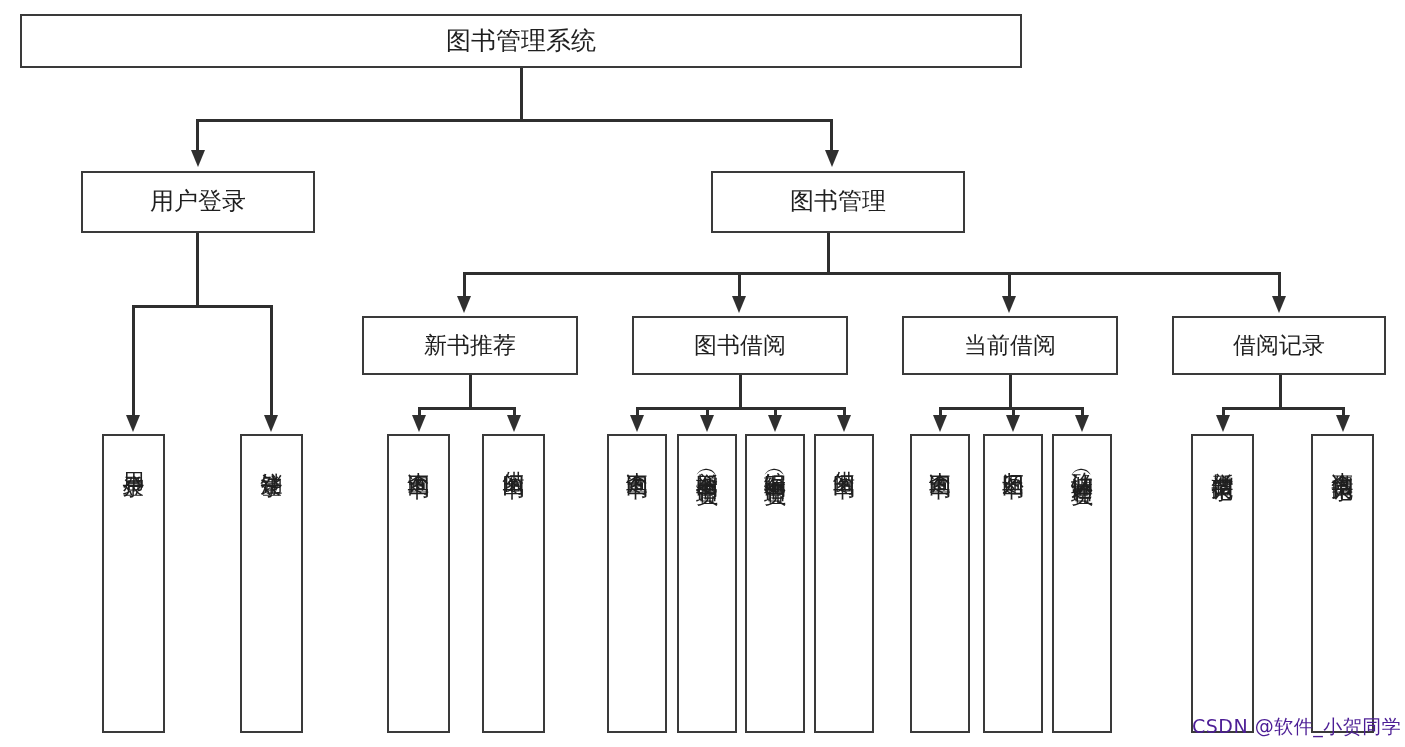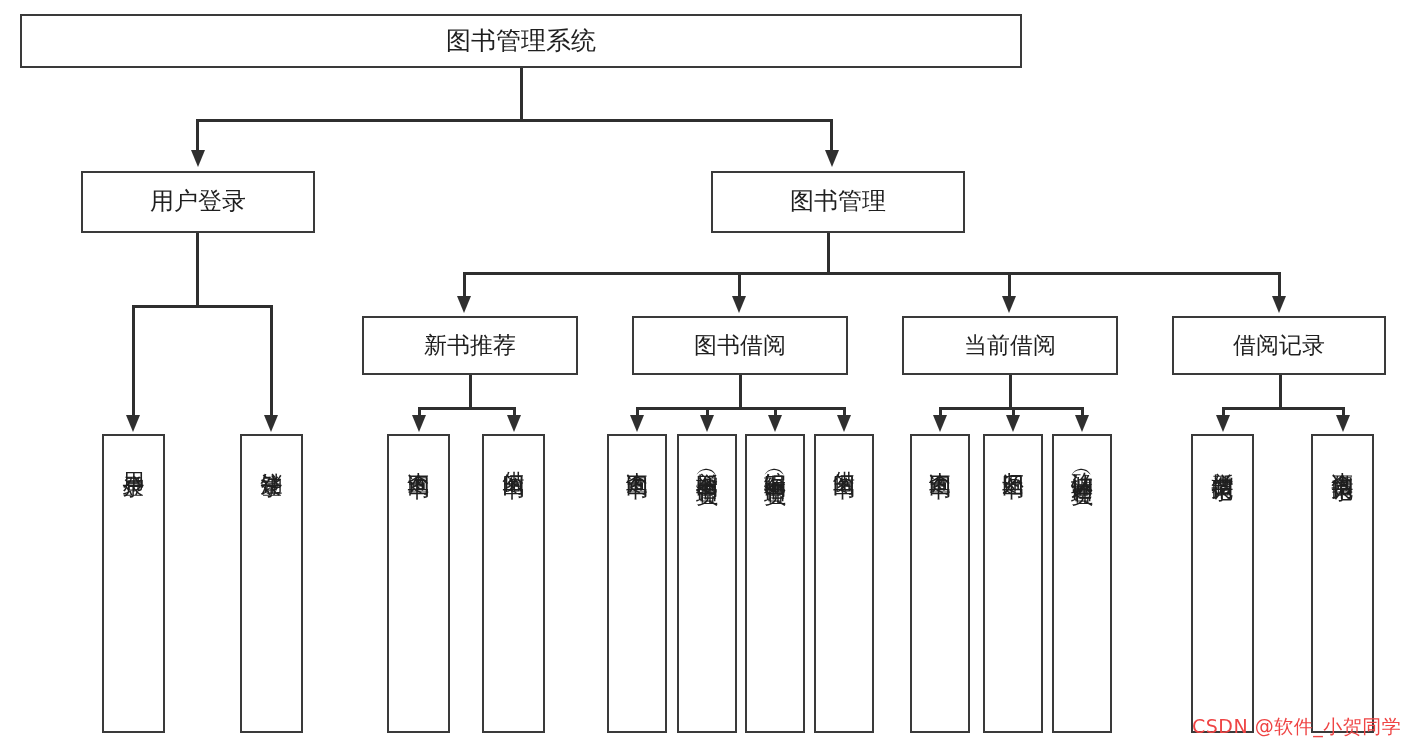--- a/index.html
+++ b/index.html
@@ -71,7 +71,7 @@
   #watermark{
     position:absolute;
     font-size:19px;
-    color:#ef4444;
+    color:#4c1d95;
     white-space:nowrap;
     letter-spacing:.5px;
     font-family:"DejaVu Sans","Liberation Sans",sans-serif;

